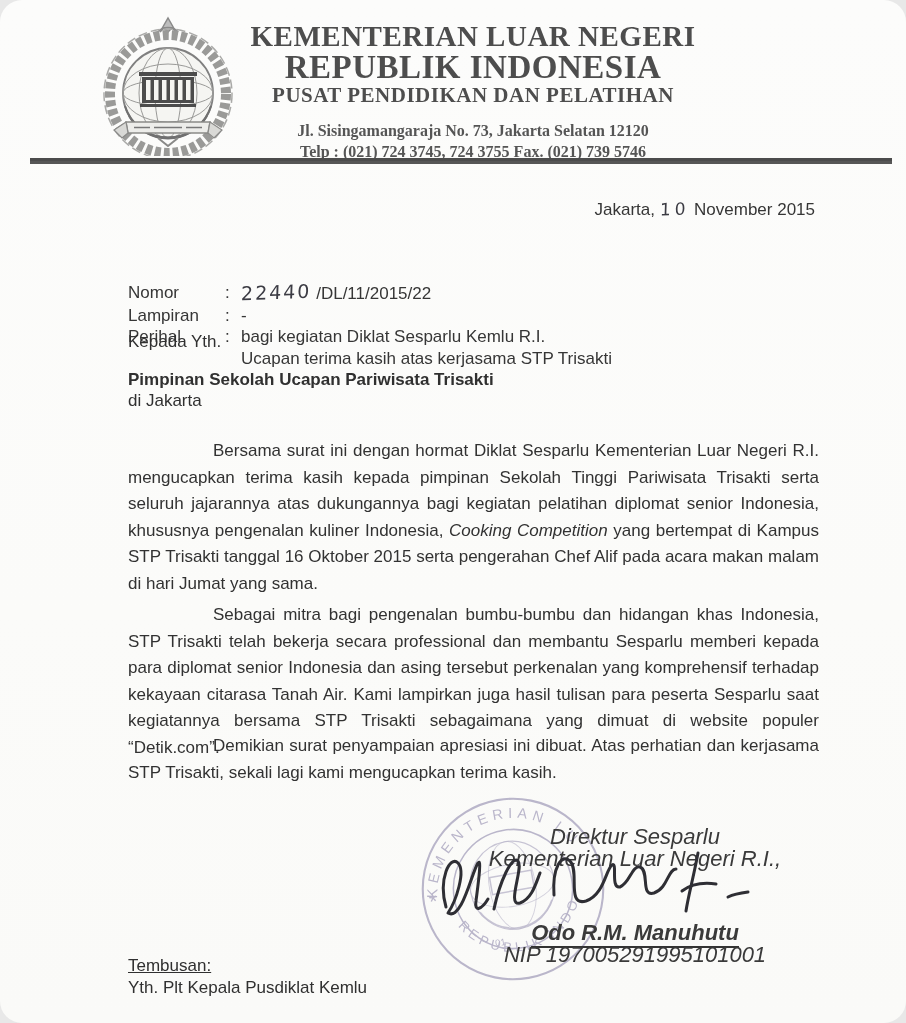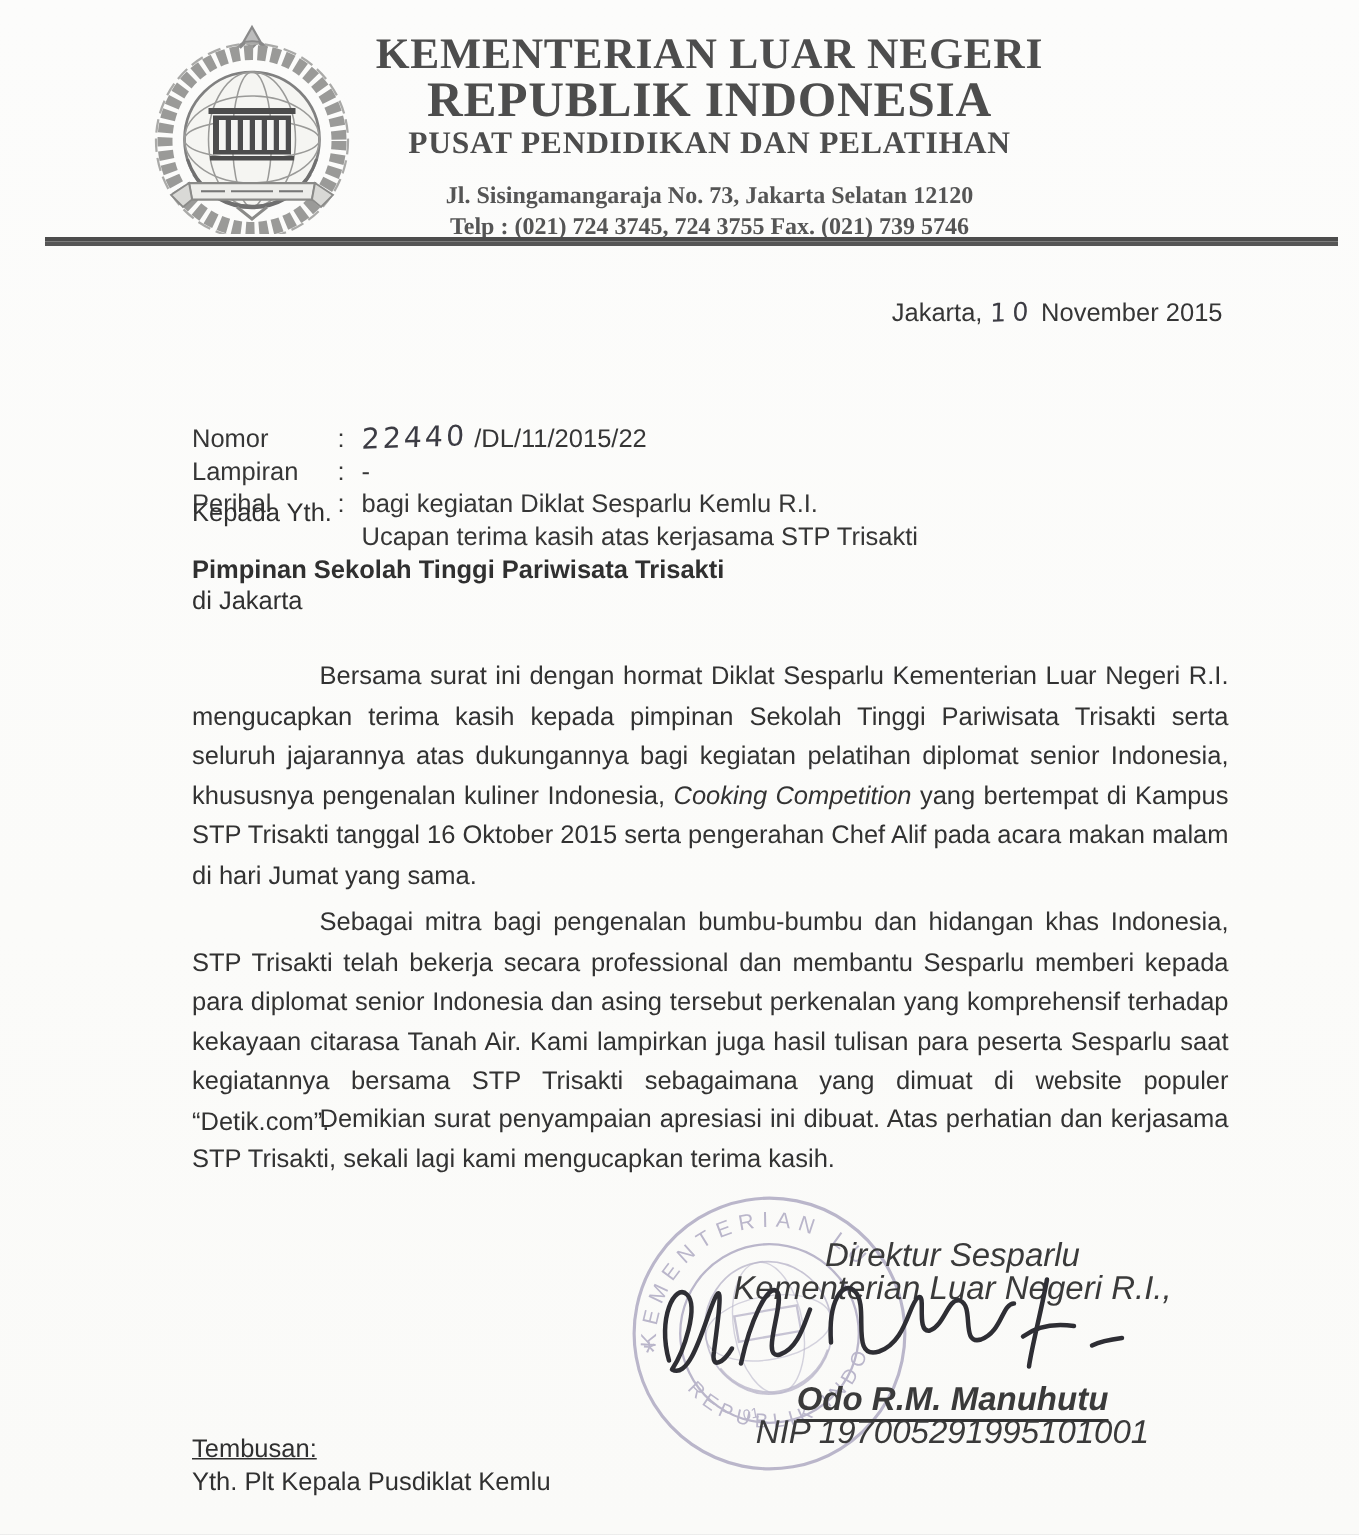--- a/index.html
+++ b/index.html
@@ -12,6 +12,7 @@
     font-family:"Liberation Sans", sans-serif;
     color:#303030;
     overflow:hidden;
+    border-radius:22px;
   }
 
   

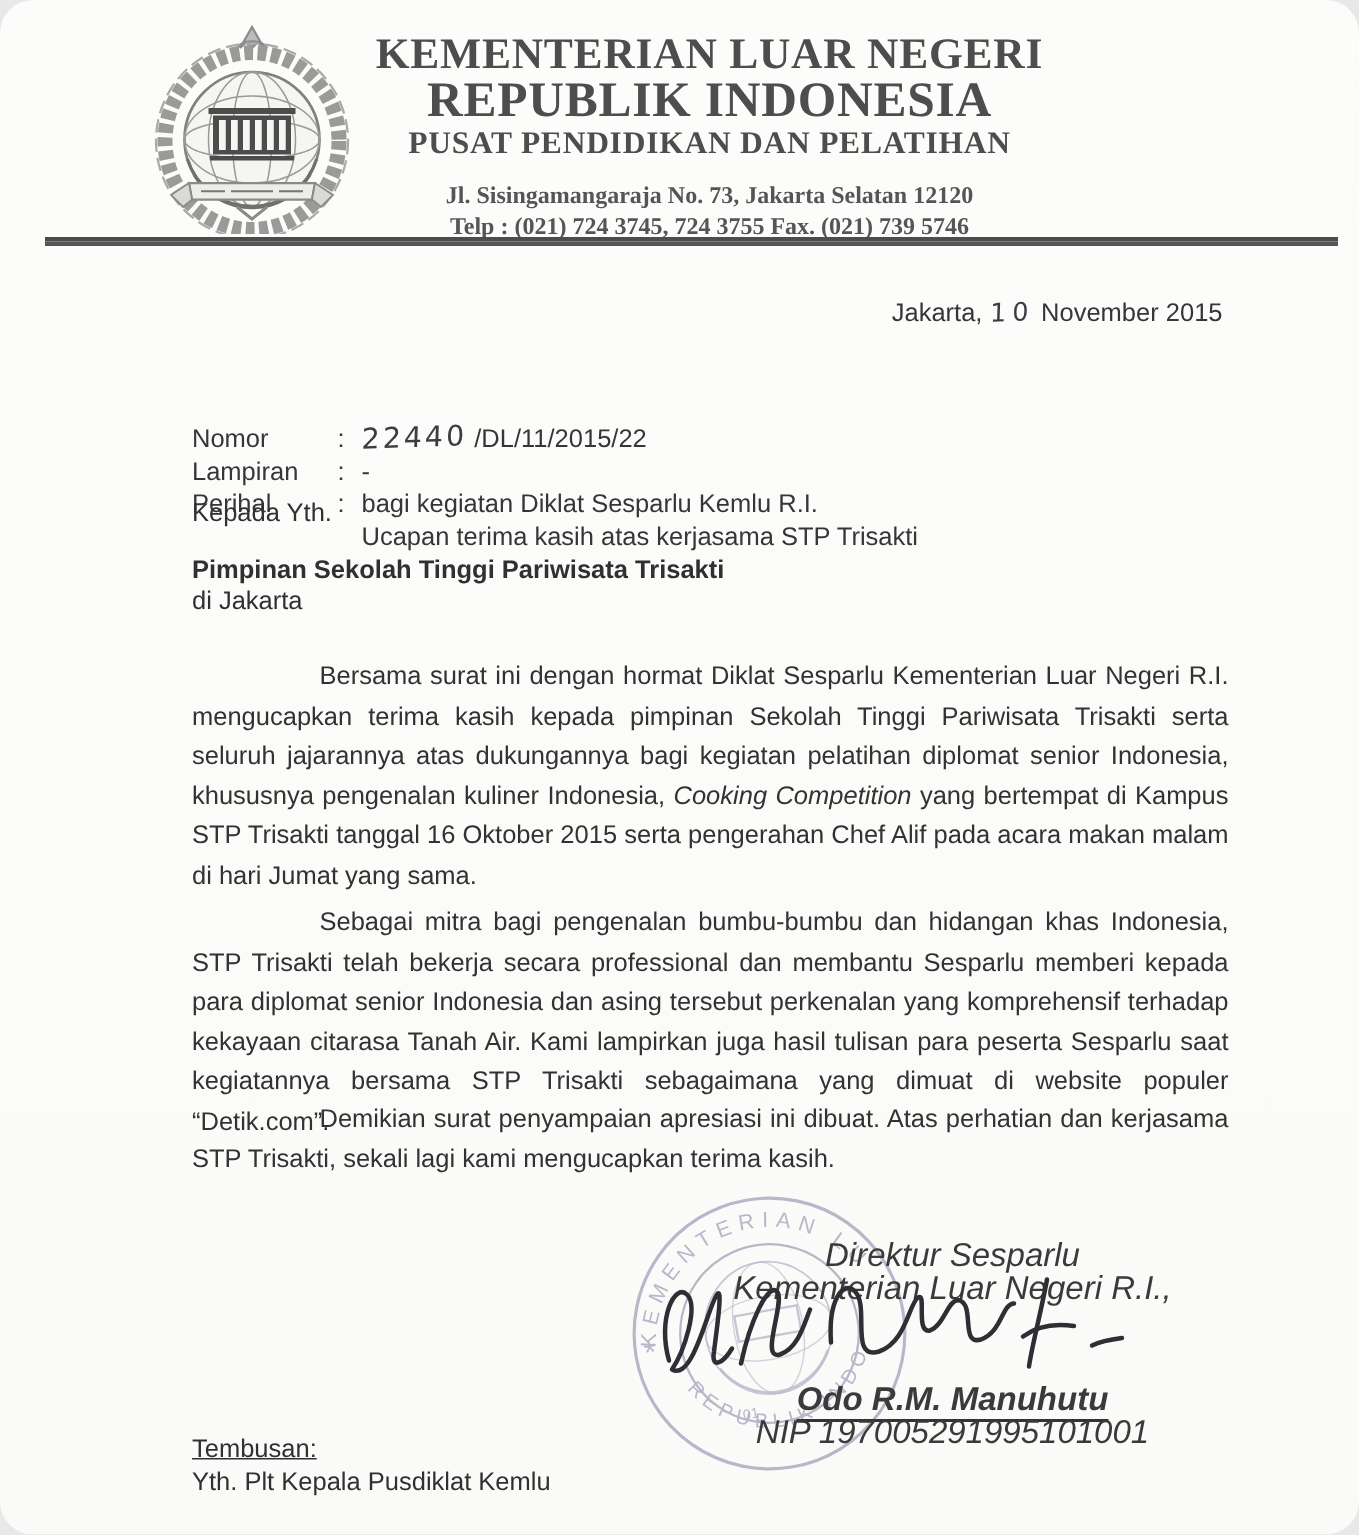--- a/index.html
+++ b/index.html
@@ -175,7 +175,7 @@
 
   <div class="recipient">
     <div>Kepada Yth.</div>
-    <div class="name">Pimpinan Sekolah Tinggi Pariwisata Trisakti</div>
+    <div class="name">Pimpinan Sekolah Ucapan Pariwisata Trisakti</div>
     <div>di Jakarta</div>
   </div>
 

